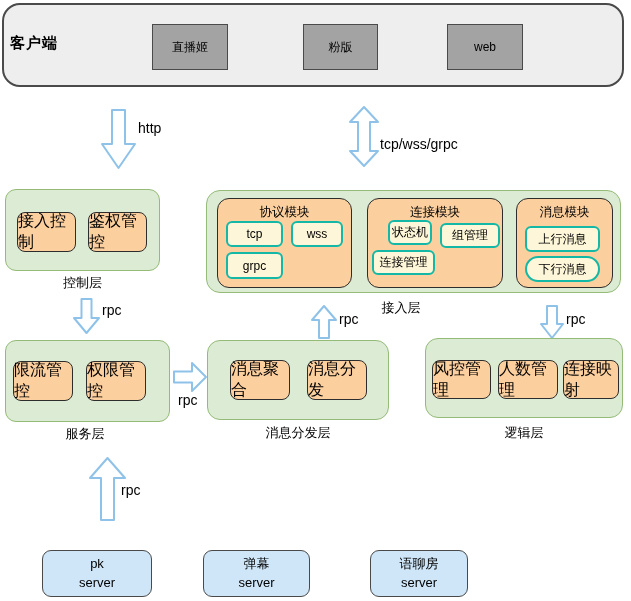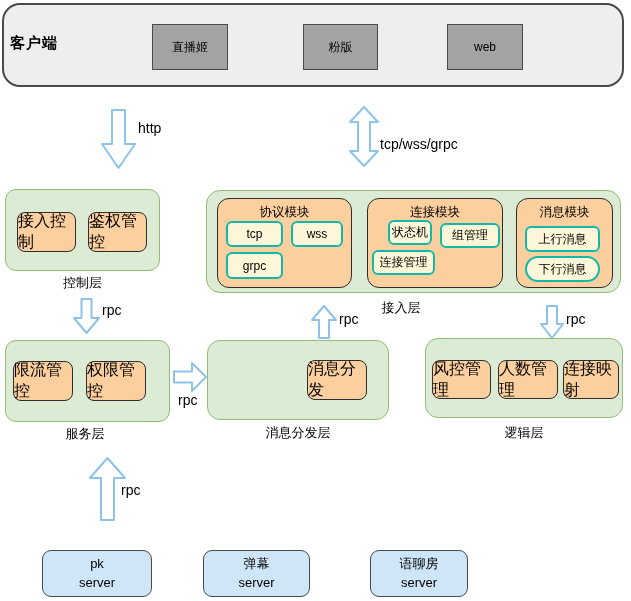--- a/index.html
+++ b/index.html
@@ -100,6 +100,7 @@
   <div class="abs edge-label" style="left:178px;top:392px;">rpc</div>
 
   <div class="abs layer" style="left:207px;top:340px;width:182px;height:80px;border-radius:13px;"></div>
+  <div class="abs node" style="left:230px;top:360px;width:60px;height:40px;">消息聚合</div>
   <div class="abs node" style="left:307px;top:360px;width:60px;height:40px;">消息分发</div>
   <div class="abs layer-label" style="left:207px;top:424px;width:182px;">消息分发层</div>
 

